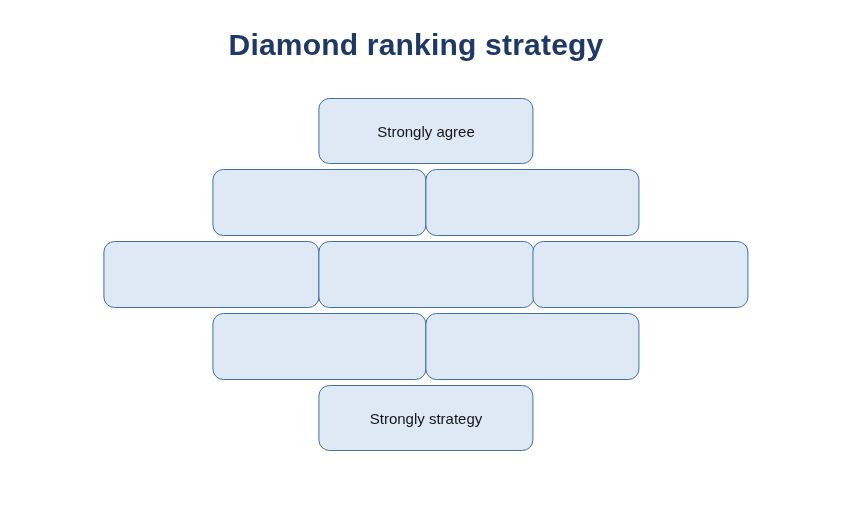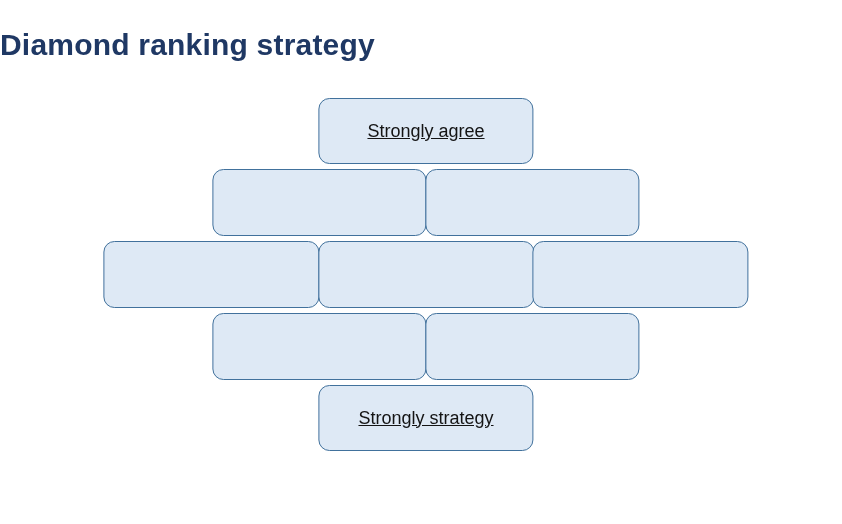--- a/index.html
+++ b/index.html
@@ -20,6 +20,7 @@
     left: 0;
     width: 832px;
     margin: 0;
+    text-align: center;
     font-size: 30px;
     font-weight: 600;
     letter-spacing: 0.2px;

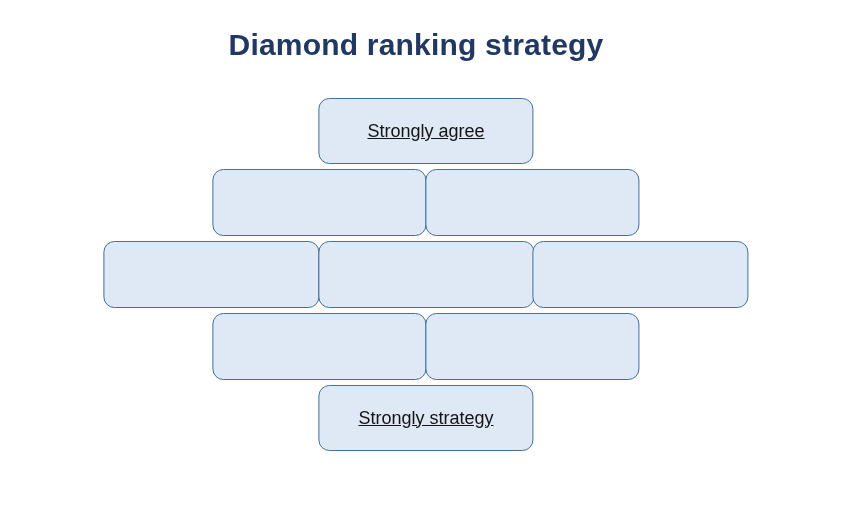--- a/index.html
+++ b/index.html
@@ -66,10 +66,9 @@
     height: 67px;
   }
   .box-label {
-    font-size: 18px;
+    font-size: 15px;
     color: var(--label-color, #141414);
     white-space: nowrap;
-    text-decoration: underline;
   }
 </style>
 </head>

